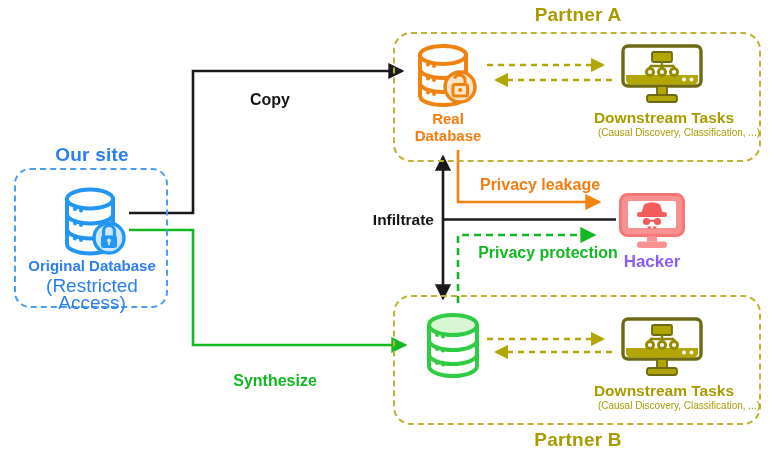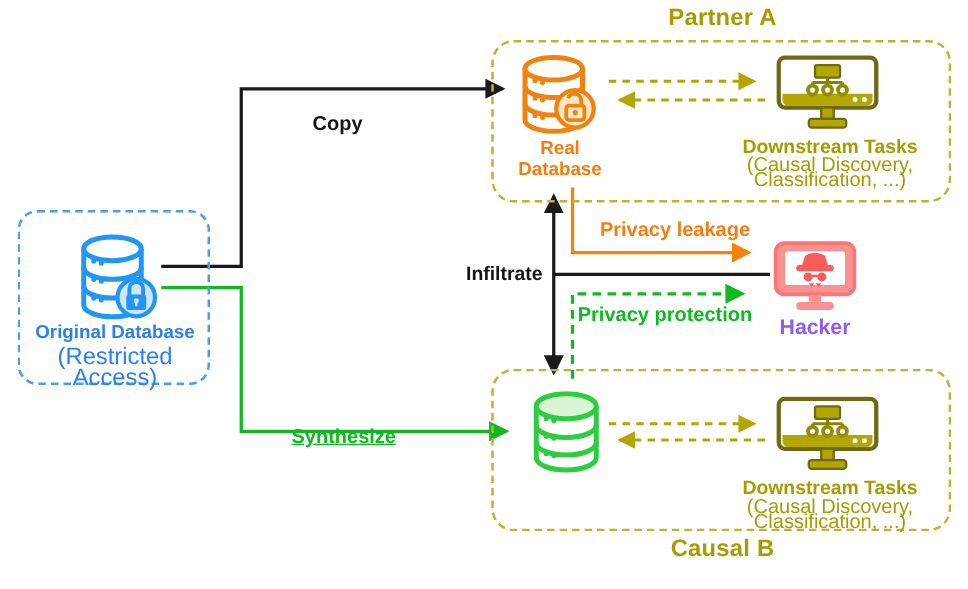--- a/index.html
+++ b/index.html
@@ -24,7 +24,7 @@
   .title{font-size:19px;font-weight:700;letter-spacing:.2px;}
   .node-label{font-size:15px;font-weight:700;line-height:17px;}
   .node-note{font-size:19px;line-height:17px;}
-  .tasks-note{font-size:16px;line-height:12px;}
+  .tasks-note{font-size:10px;line-height:12px;text-align:right;}
   .edge-label{font-size:16px;font-weight:700;}
   svg{display:block;}
   #wires{position:absolute;left:0;top:0;pointer-events:none;}

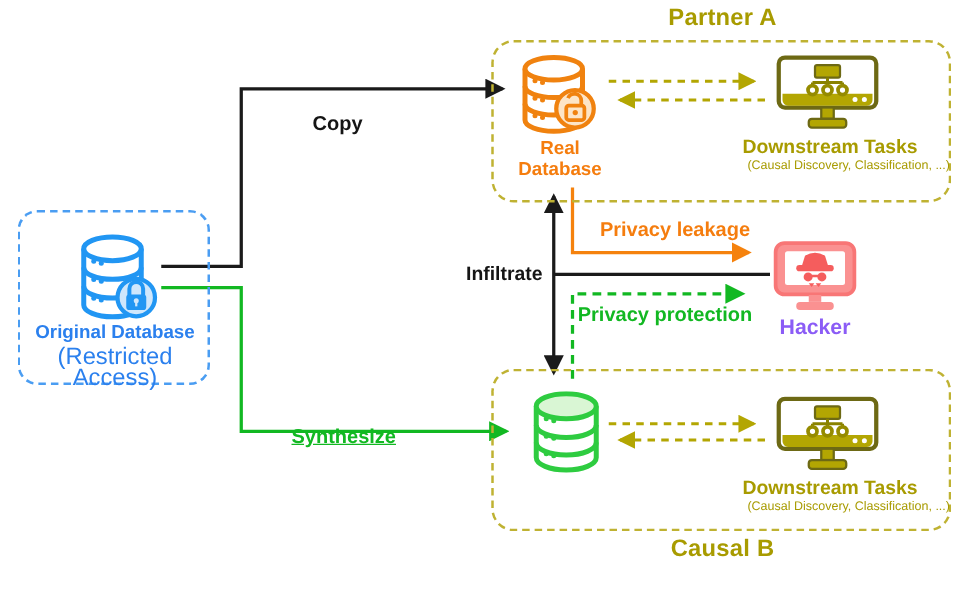--- a/index.html
+++ b/index.html
@@ -61,6 +61,7 @@
     <line x1="612" y1="352" x2="496" y2="352" stroke="#b3a602" stroke-width="2.4" stroke-dasharray="6 5" marker-end="url(#ah-olive)"></line>
   </svg>
 
+  <div class="abs ctr title t-blue" style="left:14px;top:144px;width:156px;">Our site</div>
   <div class="abs group-box box-blue" style="left:14px;top:168px;width:154px;height:140px;"></div>
 
   <div class="abs" style="left:60px;top:186px;width:68px;height:76px;">

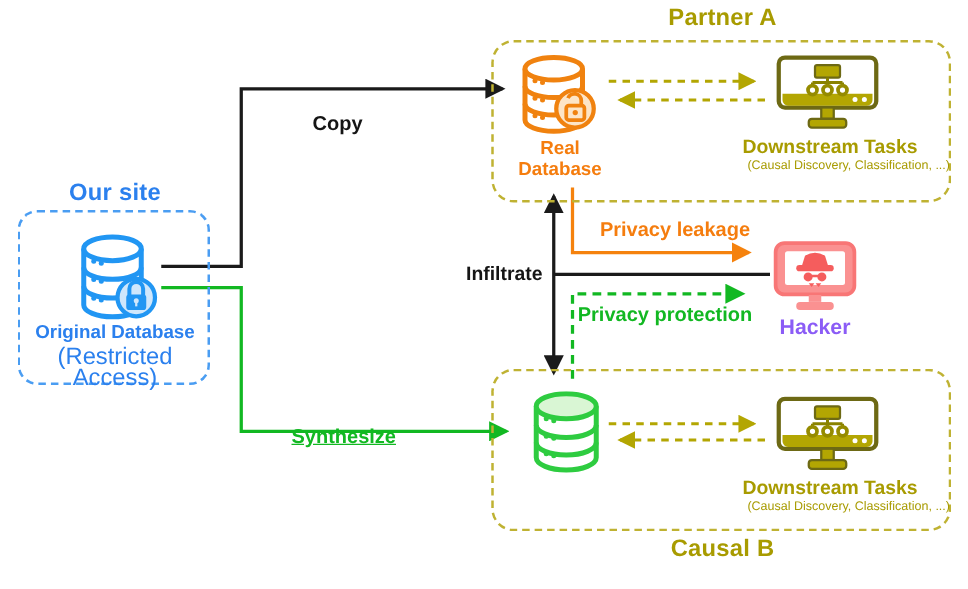--- a/index.html
+++ b/index.html
@@ -200,7 +200,7 @@
   <div class="abs ctr edge-label t-green" style="left:205px;top:341px;width:140px;text-decoration:underline;">Synthesize</div>
   <div class="abs ctr edge-label t-orange" style="left:470px;top:176px;width:140px;">Privacy leakage</div>
   <div class="abs edge-label t-black" style="left:330px;top:211px;width:104px;text-align:right;font-size:15.5px;">Infiltrate</div>
-  <div class="abs ctr edge-label t-green" style="left:454px;top:244px;width:156px;">Privacy protection</div>
+  <div class="abs ctr edge-label t-green" style="left:470px;top:244px;width:156px;">Privacy protection</div>
 
 </div>
 

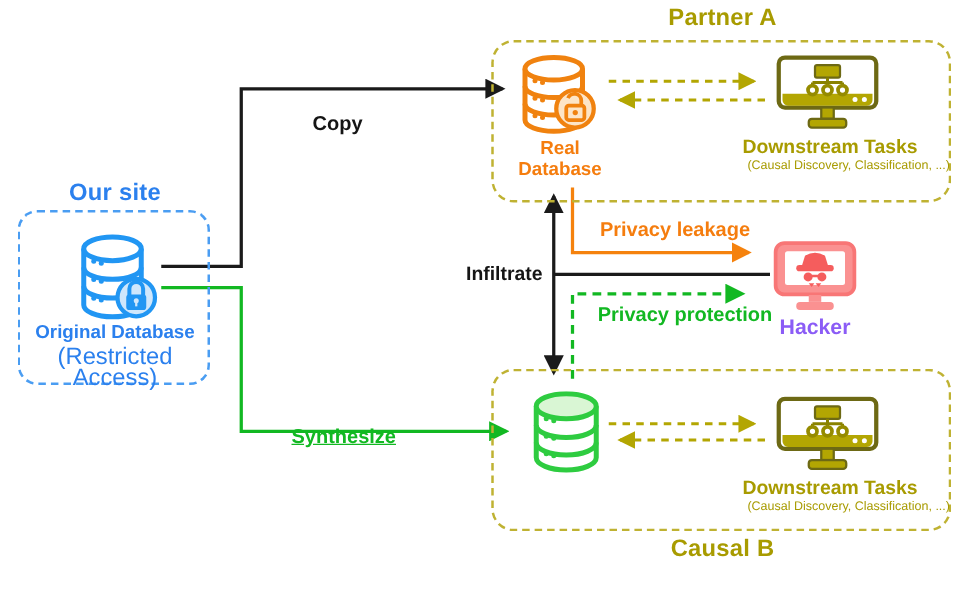--- a/index.html
+++ b/index.html
@@ -197,7 +197,7 @@
   <div class="abs ctr tasks-note t-olive" style="left:568px;top:400px;width:192px;">(Causal Discovery, Classification, ...)</div>
 
   <div class="abs ctr edge-label t-black" style="left:200px;top:46px;width:140px;margin-top:45px;">Copy</div>
-  <div class="abs ctr edge-label t-green" style="left:205px;top:341px;width:140px;text-decoration:underline;">Synthesize</div>
+  <div class="abs ctr edge-label t-green" style="left:205px;top:372px;width:140px;">Synthesize</div>
   <div class="abs ctr edge-label t-orange" style="left:470px;top:176px;width:140px;">Privacy leakage</div>
   <div class="abs edge-label t-black" style="left:330px;top:211px;width:104px;text-align:right;font-size:15.5px;">Infiltrate</div>
   <div class="abs ctr edge-label t-green" style="left:470px;top:244px;width:156px;">Privacy protection</div>

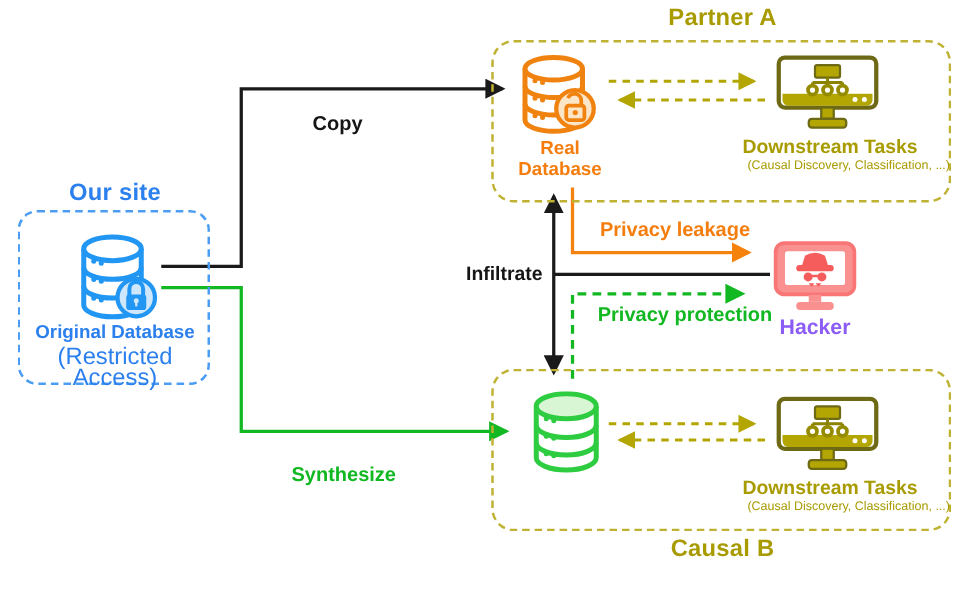--- a/index.html
+++ b/index.html
@@ -157,7 +157,7 @@
   <div class="abs ctr bold t-red" style="left:616px;top:252px;width:72px;font-size:17px;">Hacker</div>
 
   <div class="abs group-box box-olive" style="left:393px;top:295px;width:368px;height:130px;"></div>
-  <div class="abs ctr title t-olive" style="left:393px;top:429px;width:370px;">Causal B</div>
+  <div class="abs ctr title t-olive" style="left:393px;top:429px;width:370px;">Partner B</div>
 
   <div class="abs" style="left:423px;top:313px;width:60px;height:66px;">
     <svg width="60" height="66" viewBox="0 0 60 66">

